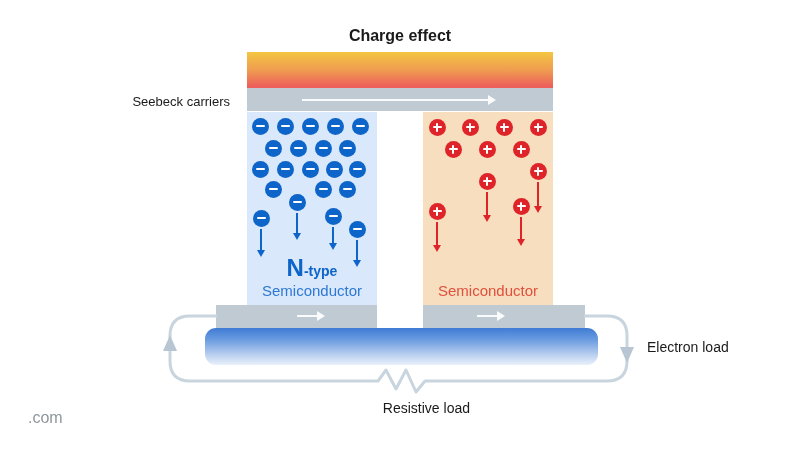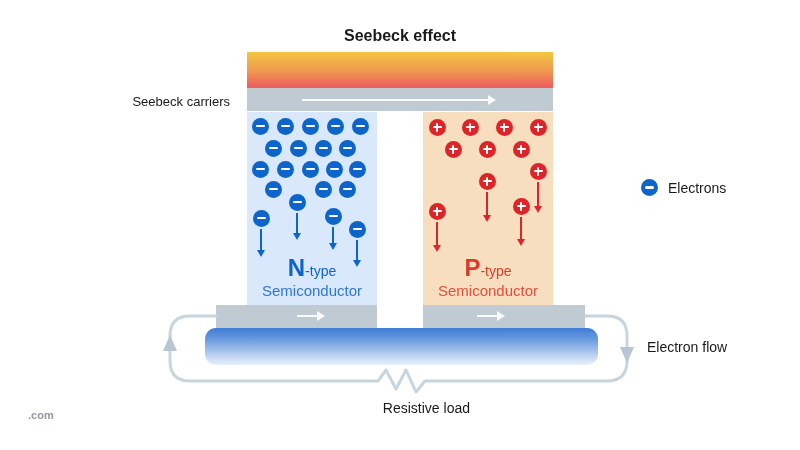--- a/index.html
+++ b/index.html
@@ -80,7 +80,7 @@
 
 <div class="canvas" id="canvas">
 
-  <div class="abs title">Seebeck effect</div>
+  <div class="abs title">Charge effect</div>
 
   <div class="abs hot-plate"></div>
 

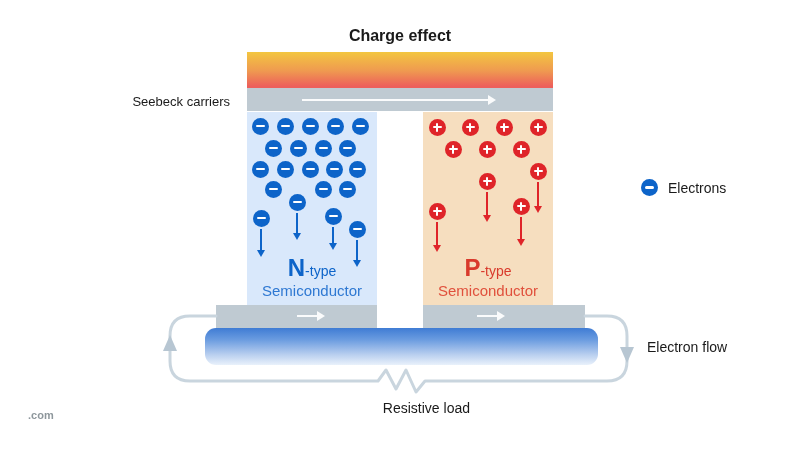--- a/index.html
+++ b/index.html
@@ -105,10 +105,6 @@
   </div>
 
   <div class="abs legend">
-    <div class="legend-row">
-      <span class="carrier inline electron"></span>
-      <span>Electrons</span>
-    </div>
   </div>
 
   <div class="abs electrode left">

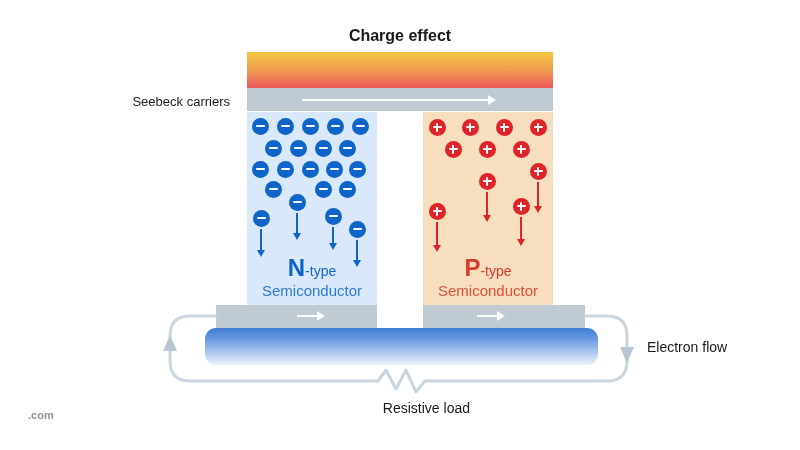--- a/index.html
+++ b/index.html
@@ -31,7 +31,7 @@
   .p-block{left:423px;top:112px;width:130px;height:193px;background:var(--p-block-bg);}
   .block-label{position:absolute;left:0;bottom:6px;width:100%;text-align:center;line-height:1.15;}
   .block-label .big{font-size:24px;font-weight:bold;}
-  .block-label .small{font-size:14px;font-weight:normal;}
+  .block-label .small{font-size:14px;font-weight:bold;}
   .n-block .big,.n-block .small{color:var(--electron);}
   .p-block .big,.p-block .small{color:var(--p-text);}
   .n-block .material{font-size:15px;color:var(--n-sub);}

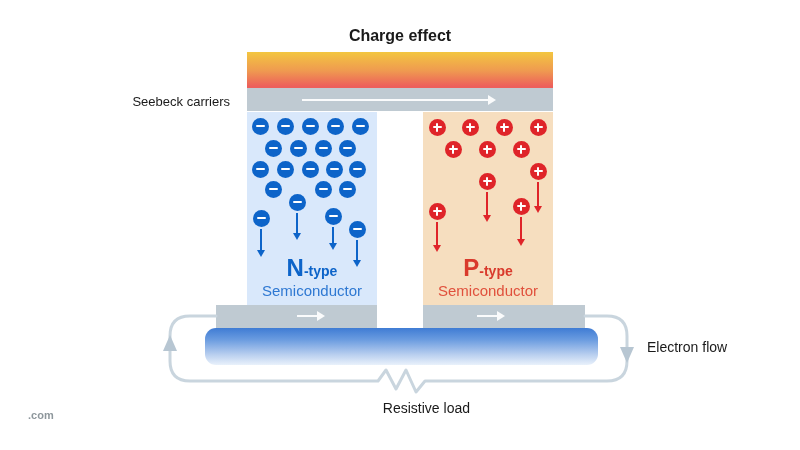--- a/index.html
+++ b/index.html
@@ -99,7 +99,6 @@
 
   <div class="abs p-block">
     <div class="block-label">
-      <div><span class="big">P</span><span class="small">-type</span></div>
       <div class="material">Semiconductor</div>
     </div>
   </div>

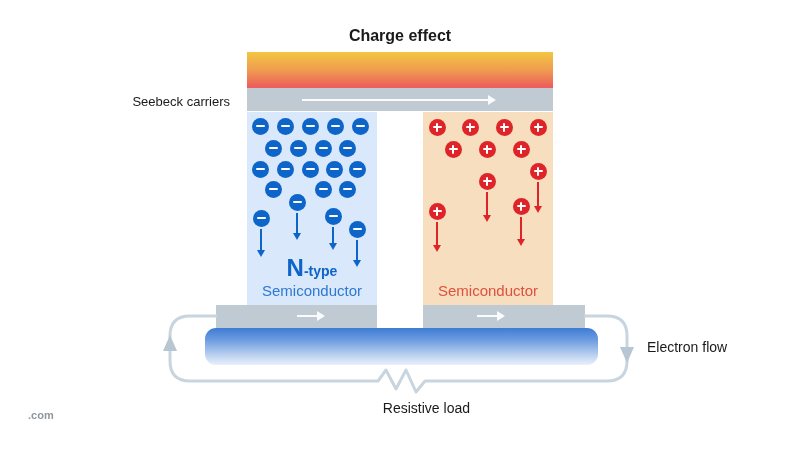--- a/index.html
+++ b/index.html
@@ -121,7 +121,7 @@
     <polygon points="627,363 620,347 634,347"></polygon>
   </svg>
 
-  <div class="abs eflow-label">Electron flow</div>
+  <div class="abs eflow-label">Electron load</div>
   <div class="abs rload-label">Resistive load</div>
 
   <div class="abs logo">

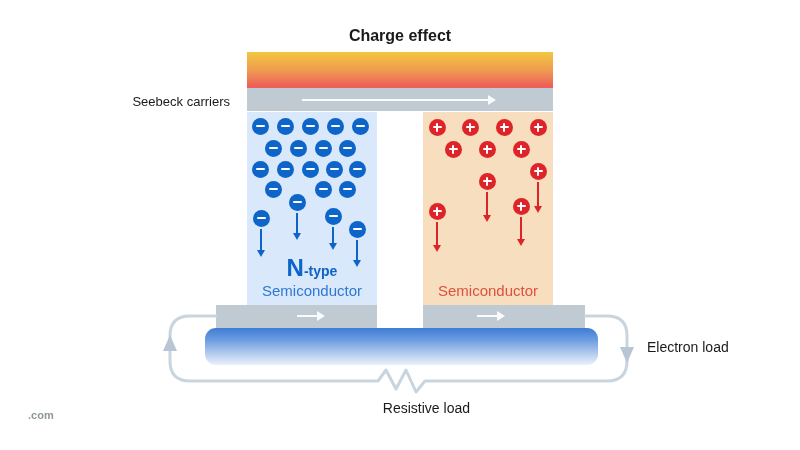--- a/index.html
+++ b/index.html
@@ -73,7 +73,7 @@
   
   .logo{left:28px;top:409px;display:flex;align-items:baseline;gap:1px;}
   .logo-name{font-size:19px;font-weight:bold;color:var(--logo-teal);}
-  .logo-tld{font-size:11px;font-weight:bold;color:#8e979c;}
+  .logo-tld{font-size:16px;font-weight:normal;color:#8e979c;}
 </style>
 </head>
 <body>

